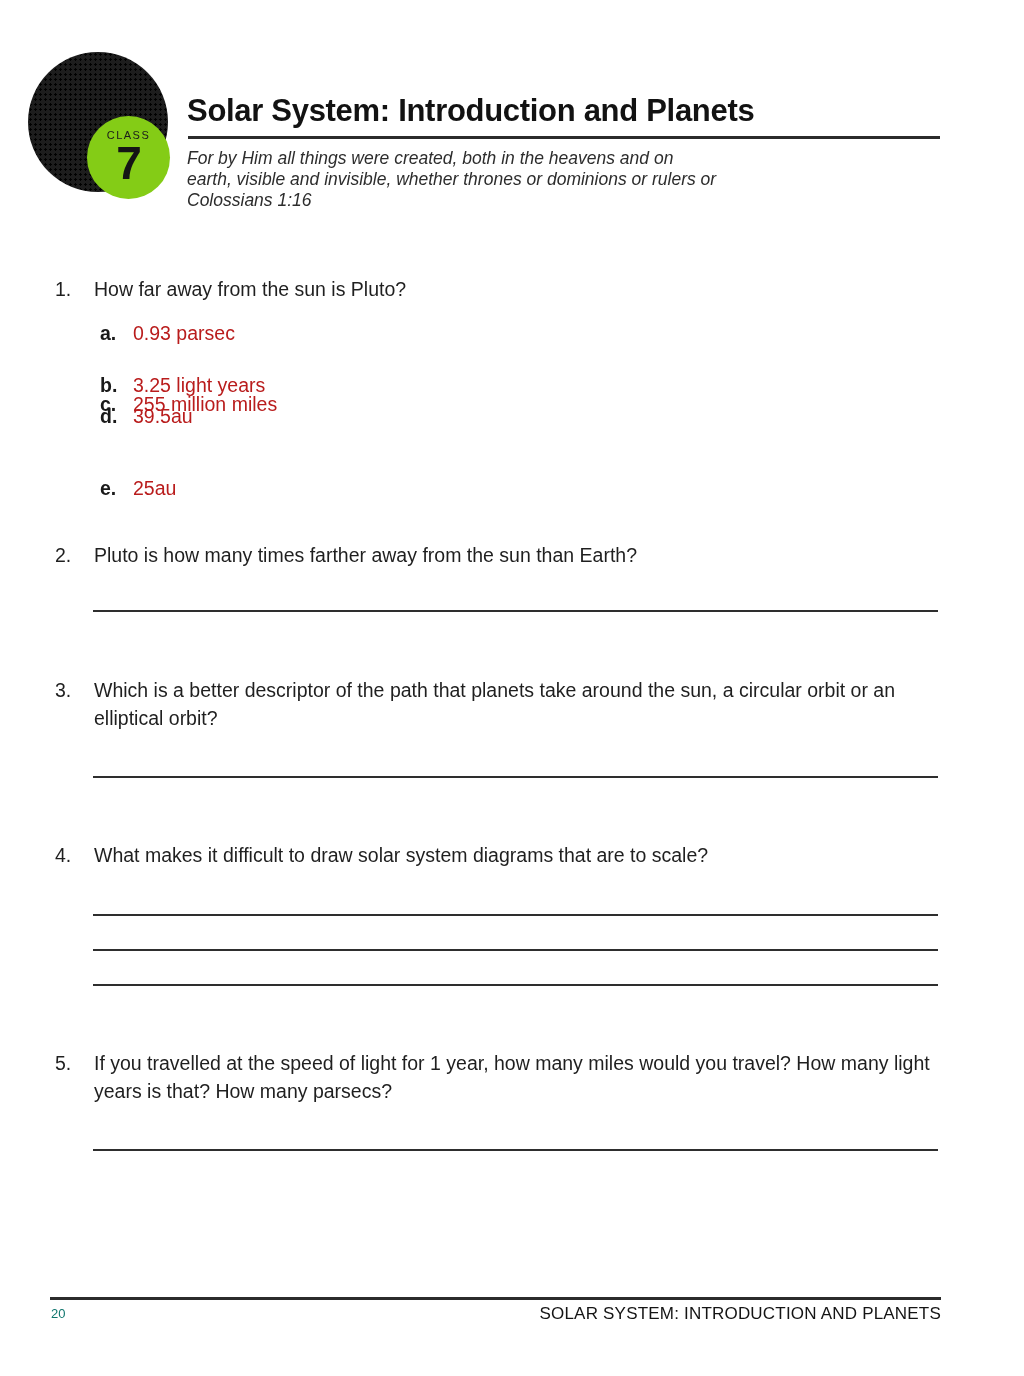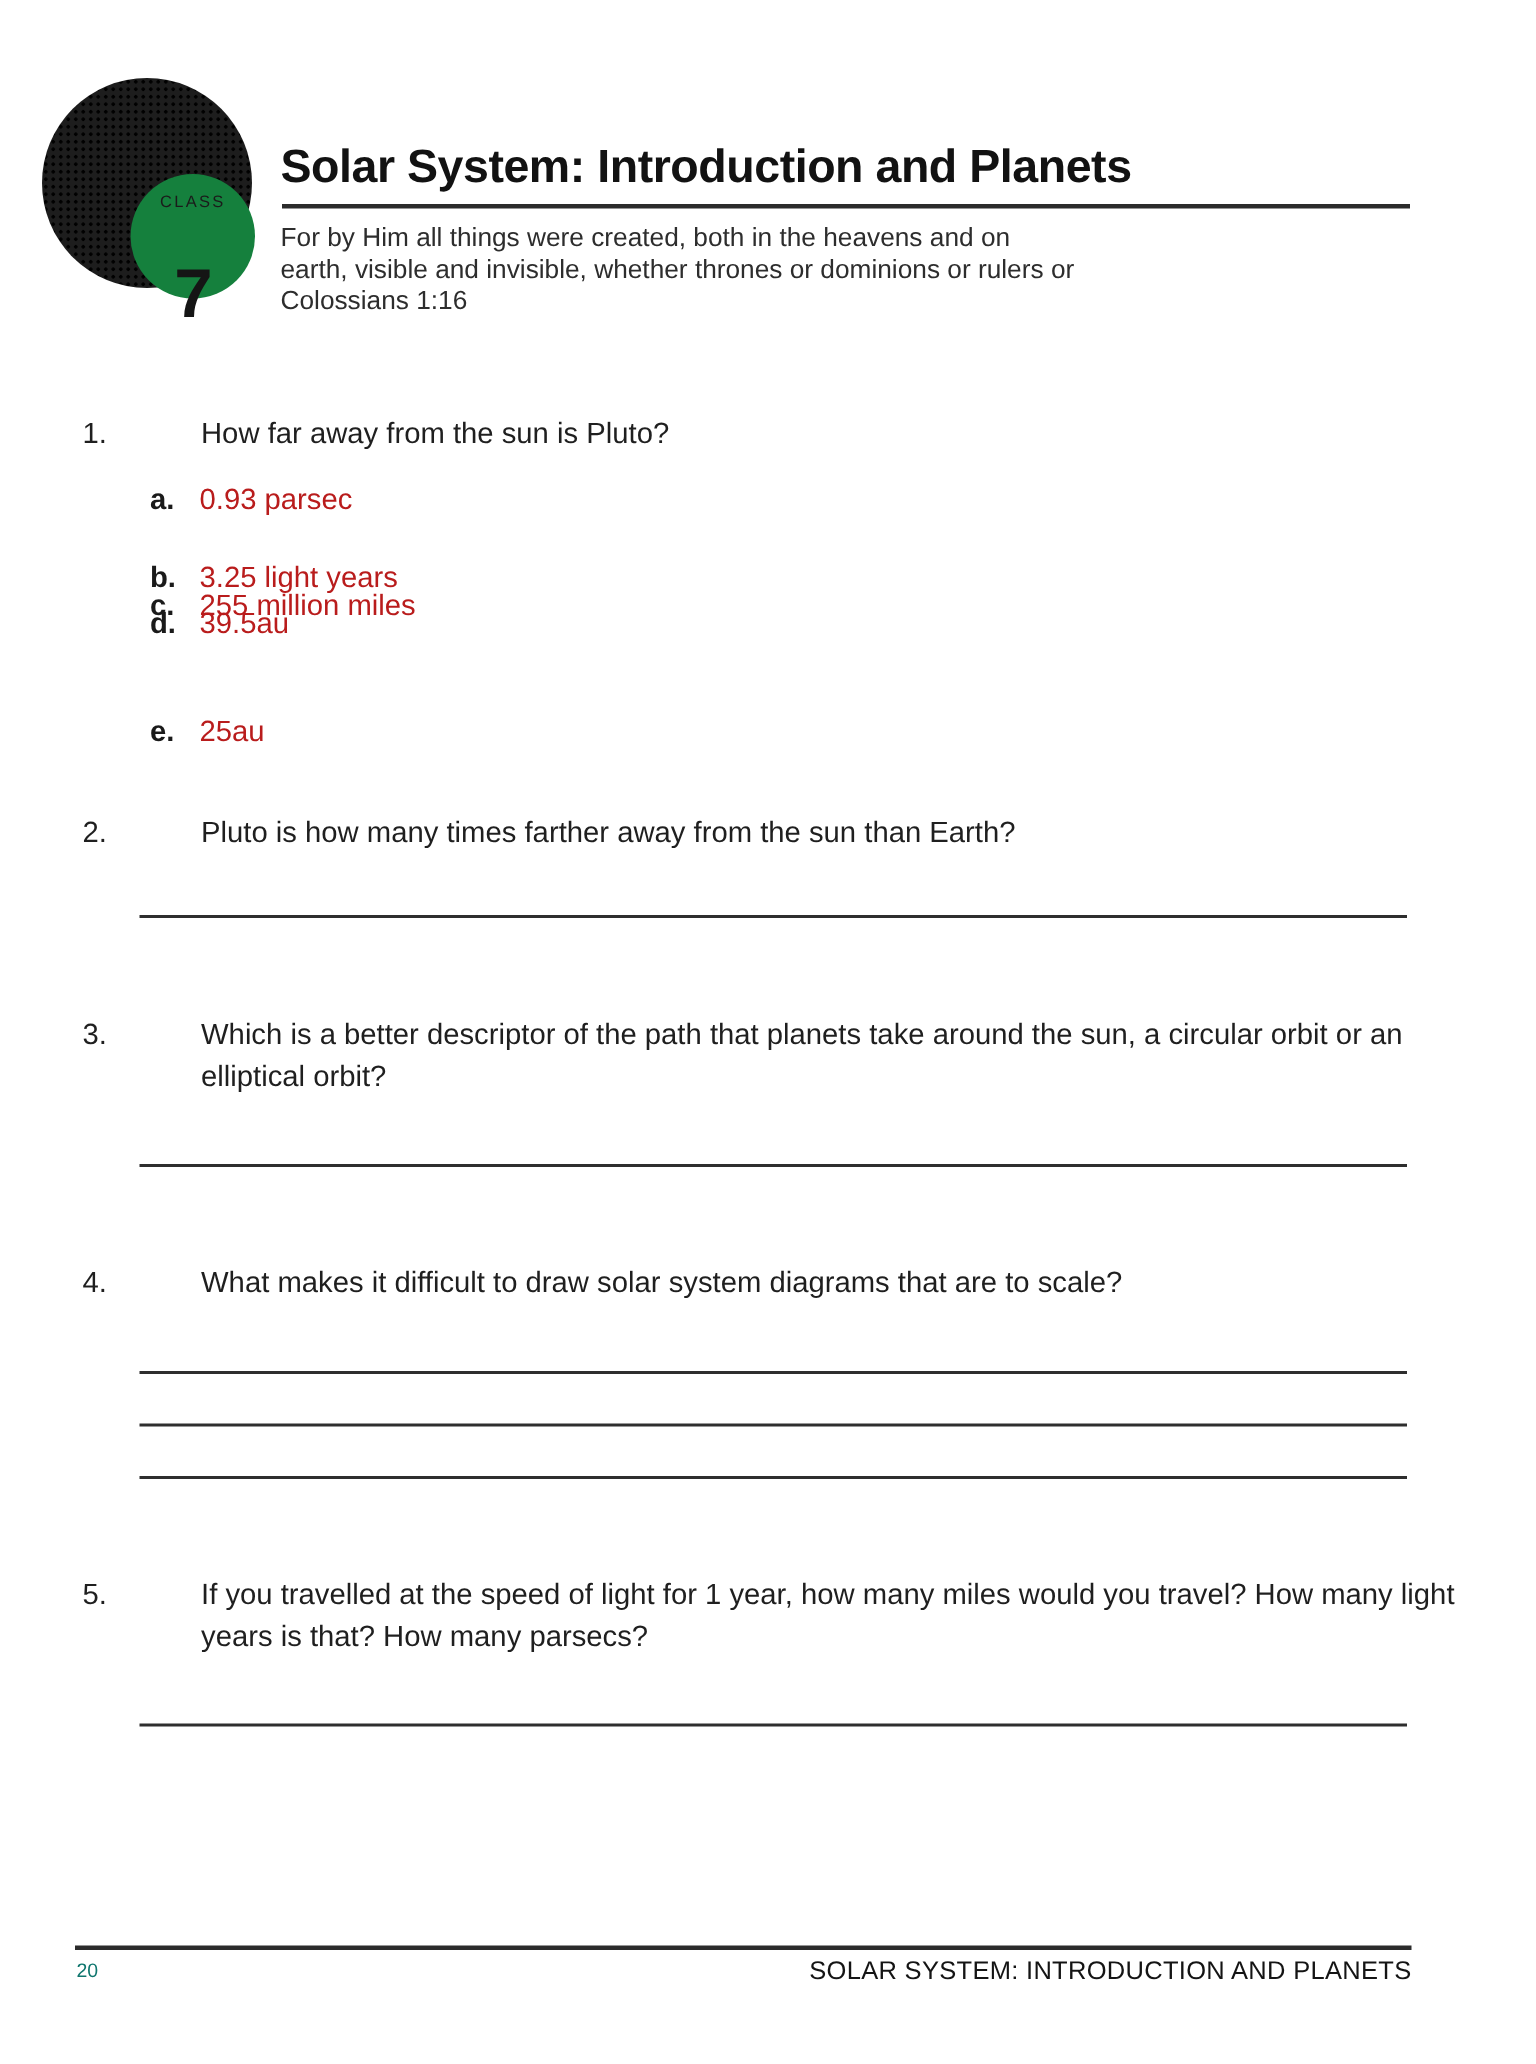--- a/index.html
+++ b/index.html
@@ -32,13 +32,12 @@
     left: 87px; top: 116px;
     width: 83px; height: 83px;
     border-radius: 50%;
-    background: #15803d;
+    background: #84cc16;
     display: flex;
     flex-direction: column;
     align-items: center;
     justify-content: flex-start;
     padding-top: 13px;
-    gap: 32px;
   }
   .badge-label {
     font-size: 11px;

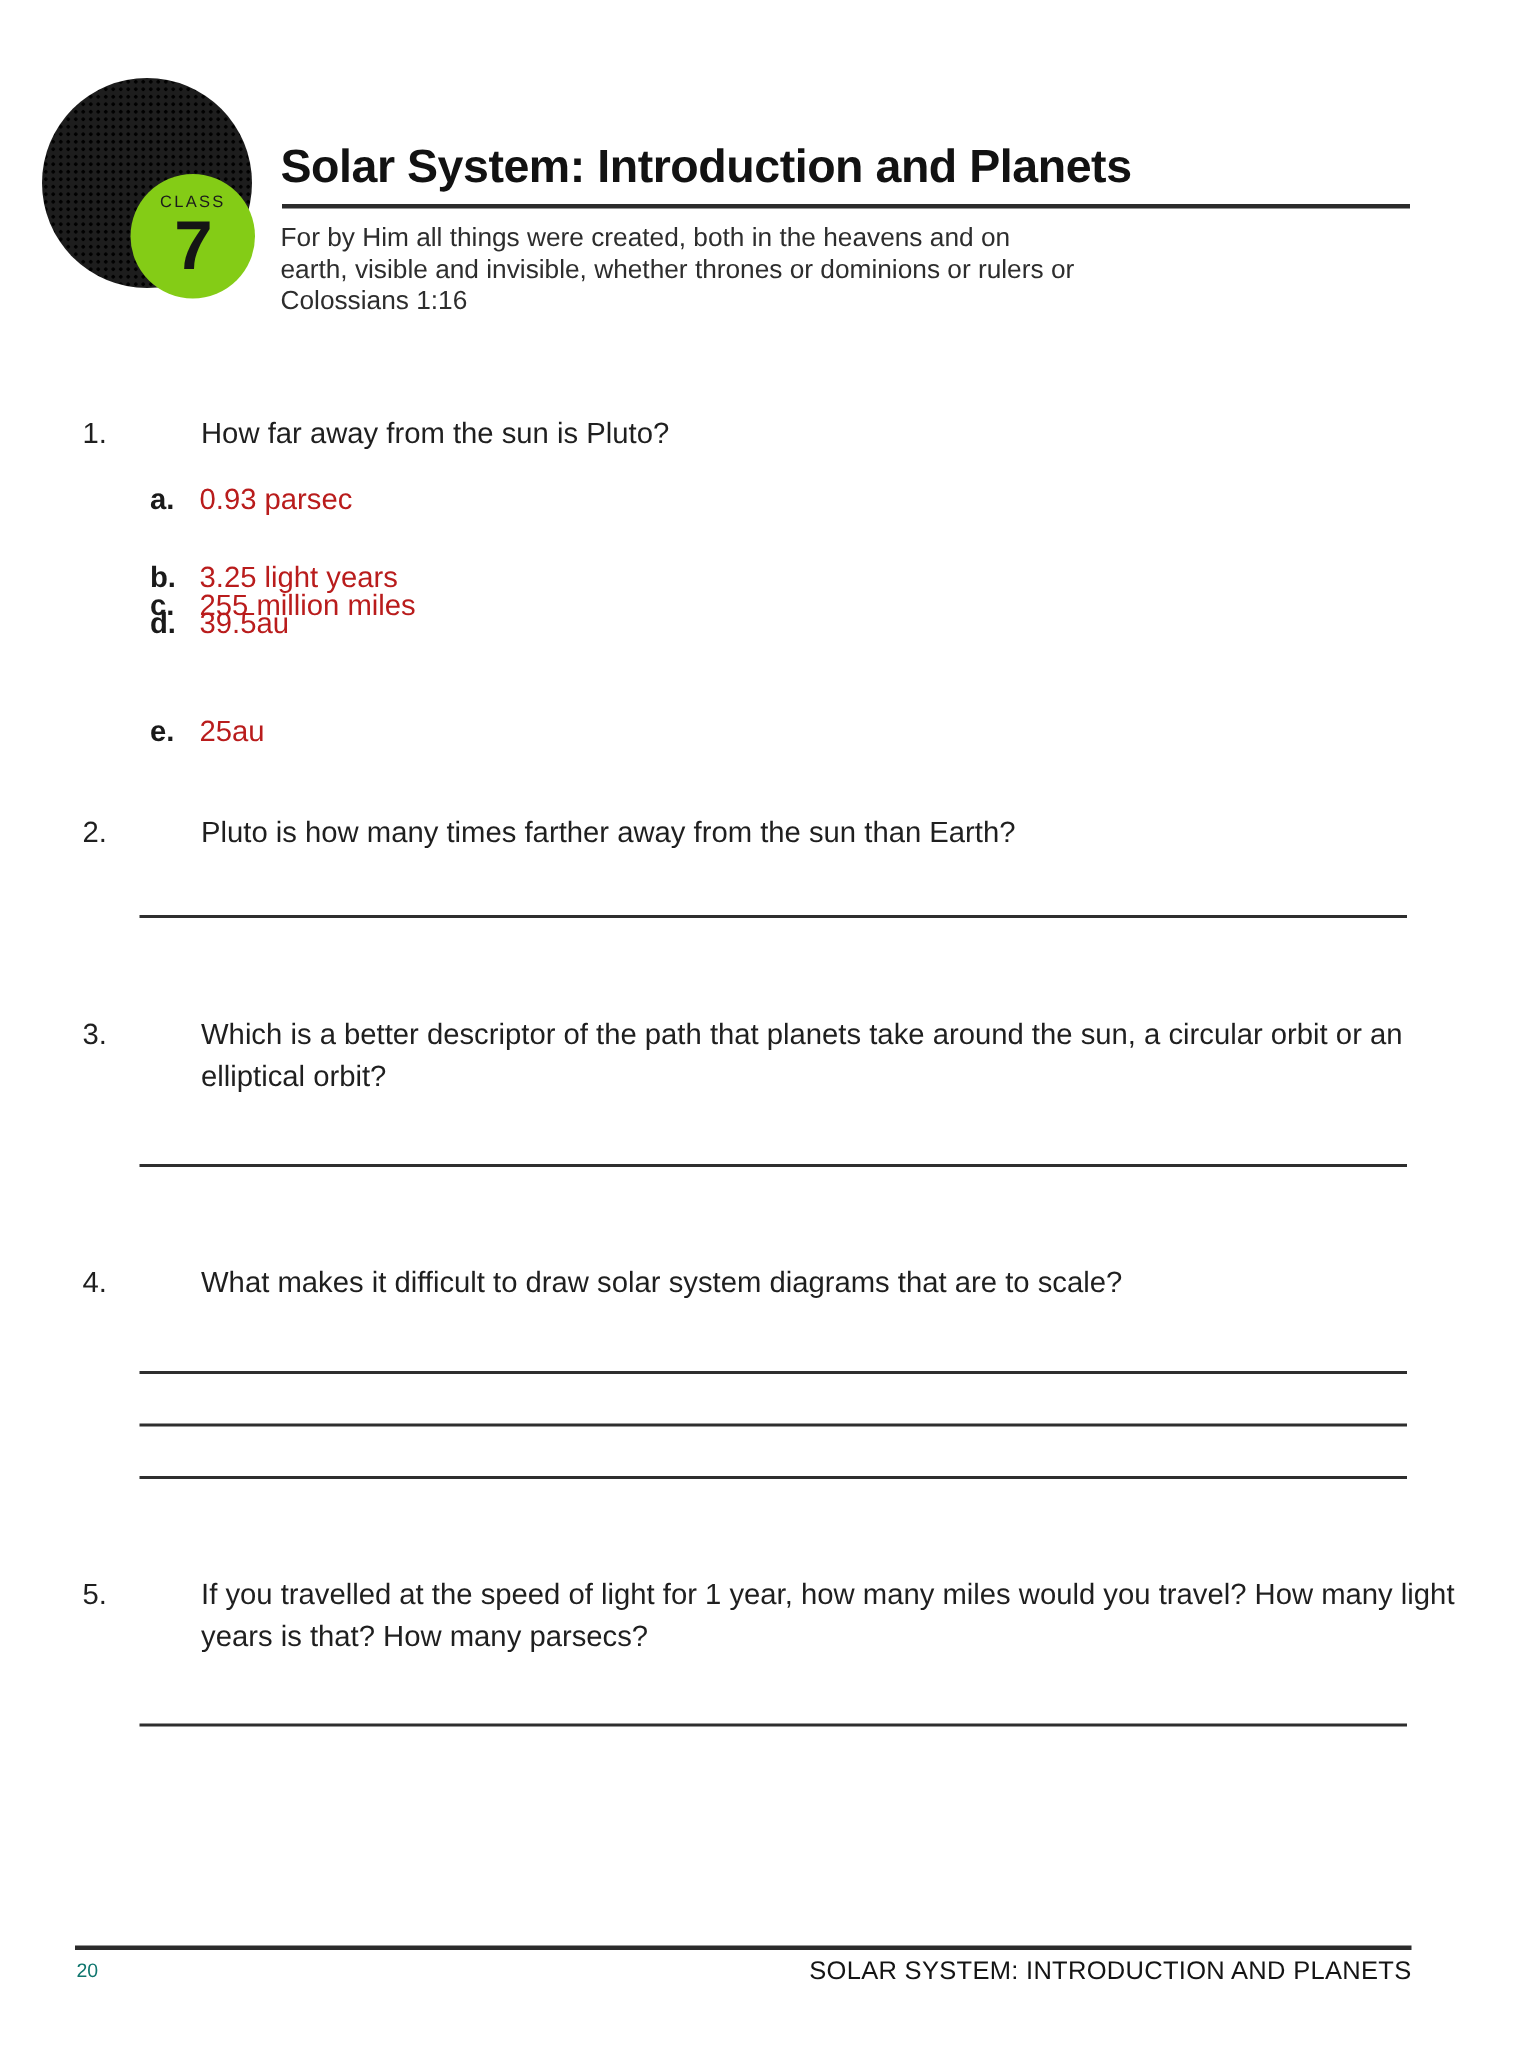--- a/index.html
+++ b/index.html
@@ -75,6 +75,7 @@
     position: absolute;
     left: 187px; top: 148px;
     font-size: 17.5px;
+    font-style: italic;
     color: #2d2d2d;
     line-height: 21px;
   }

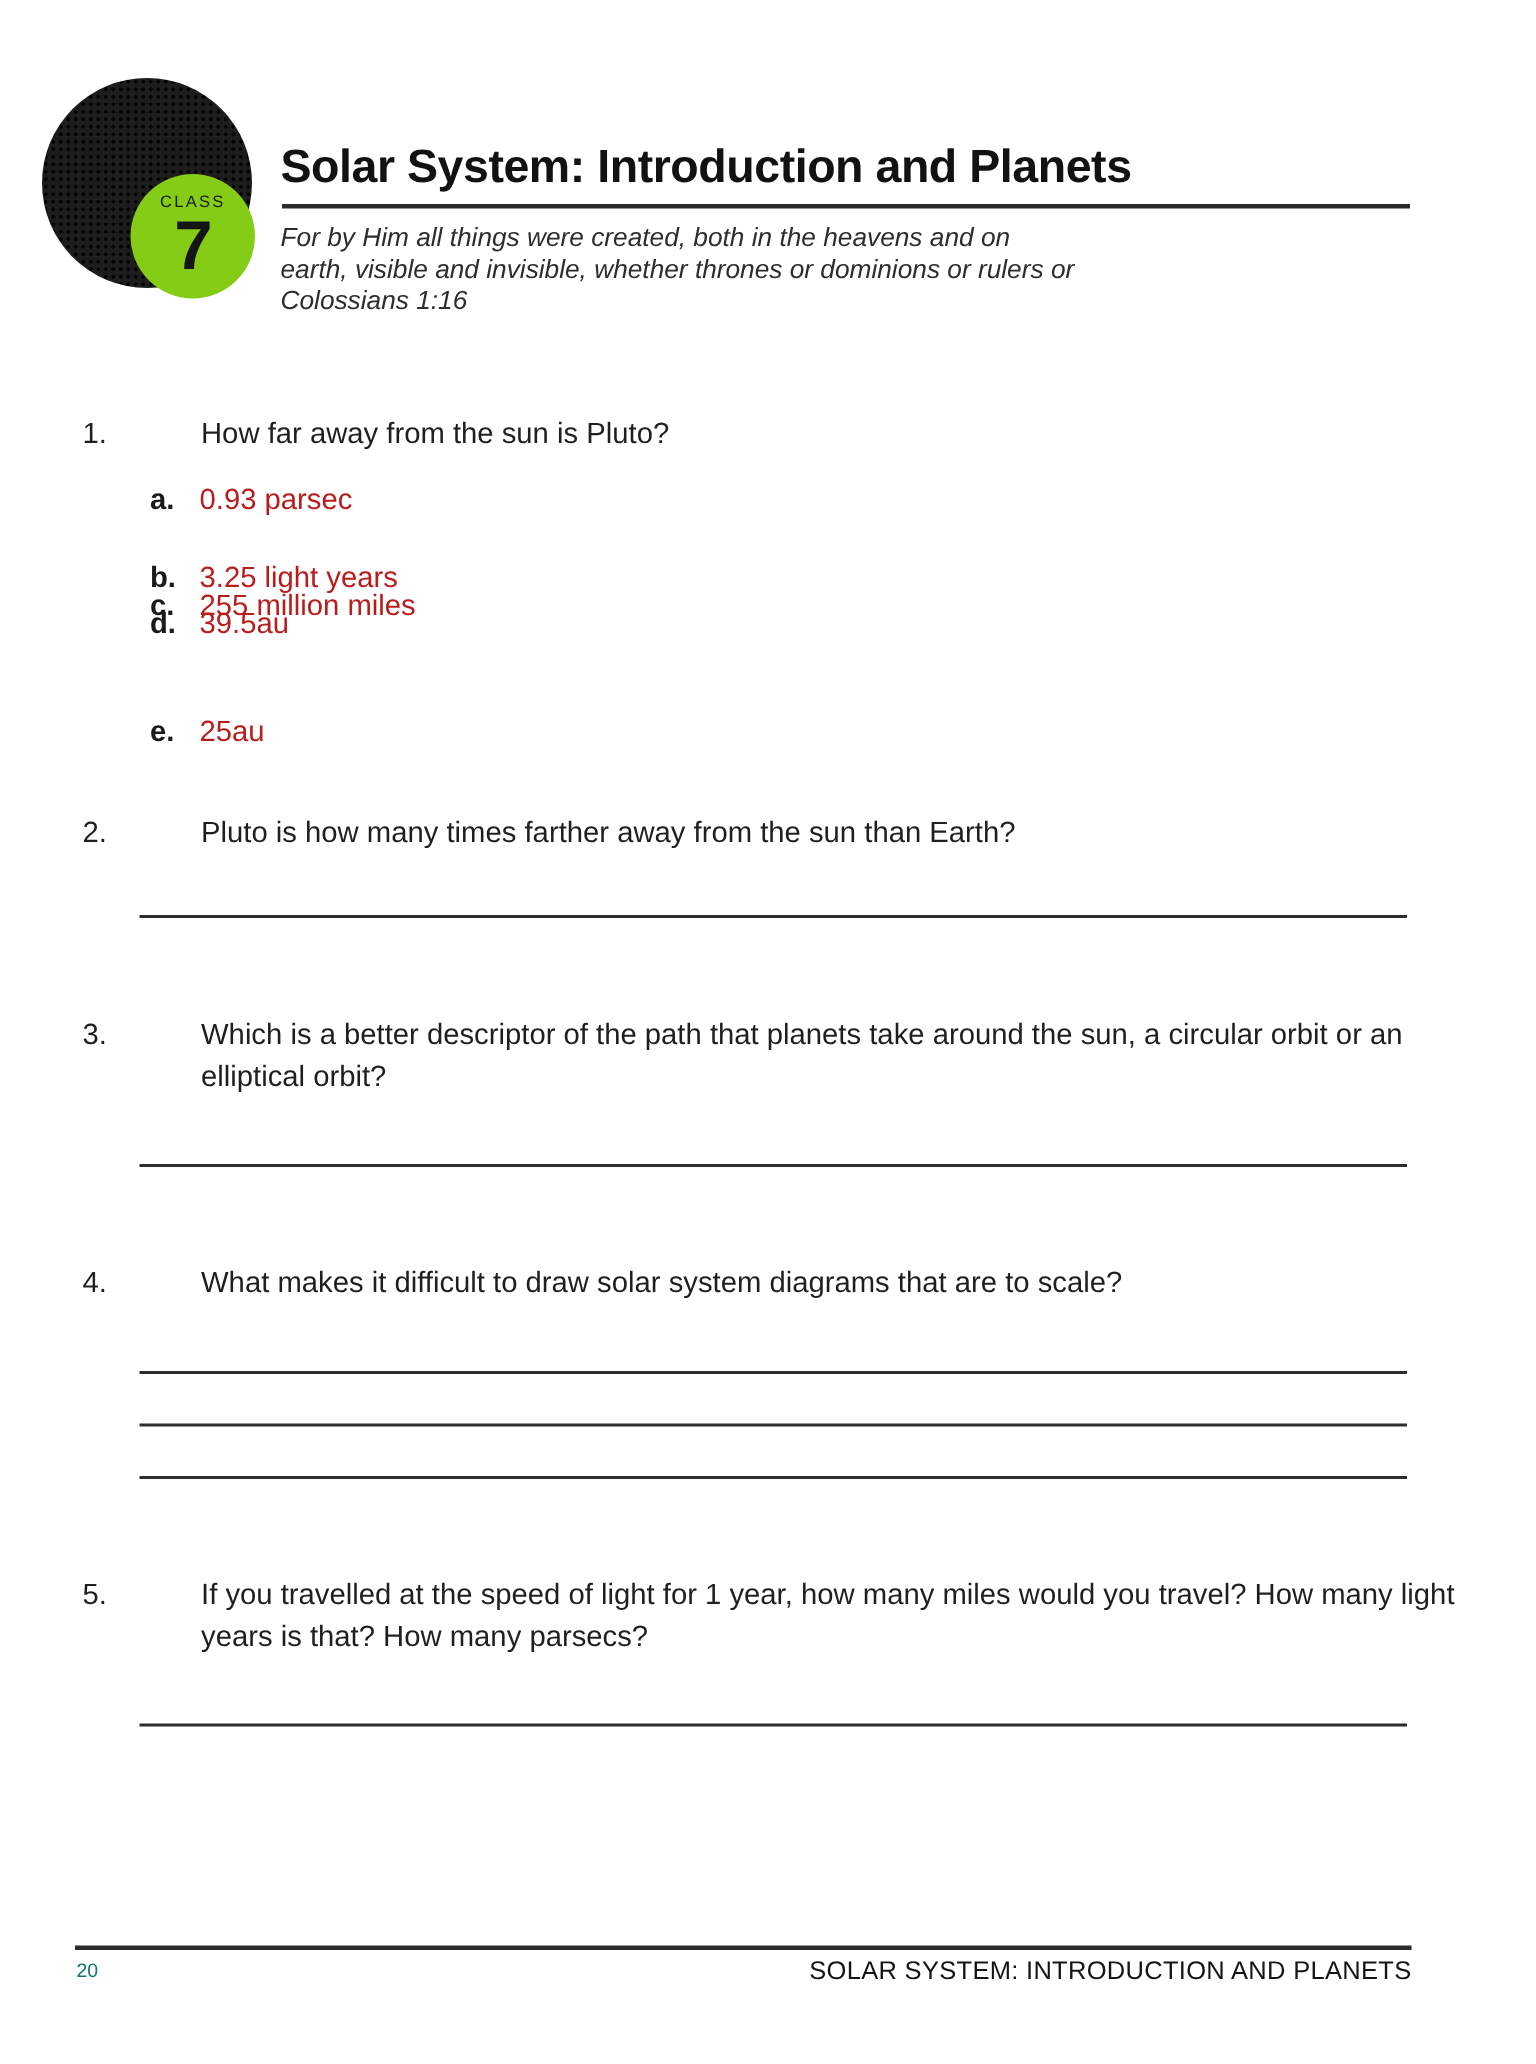--- a/index.html
+++ b/index.html
@@ -89,7 +89,7 @@
   .q-text {
     position: absolute; left: 94px;
     width: 846px;
-    font-size: 19.5px; line-height: 28px; color: #1f1f1f; margin-left: 40px;
+    font-size: 19.5px; line-height: 28px; color: #1f1f1f;
   }
   .option { position: absolute; left: 100px; }
   .opt-letter {

